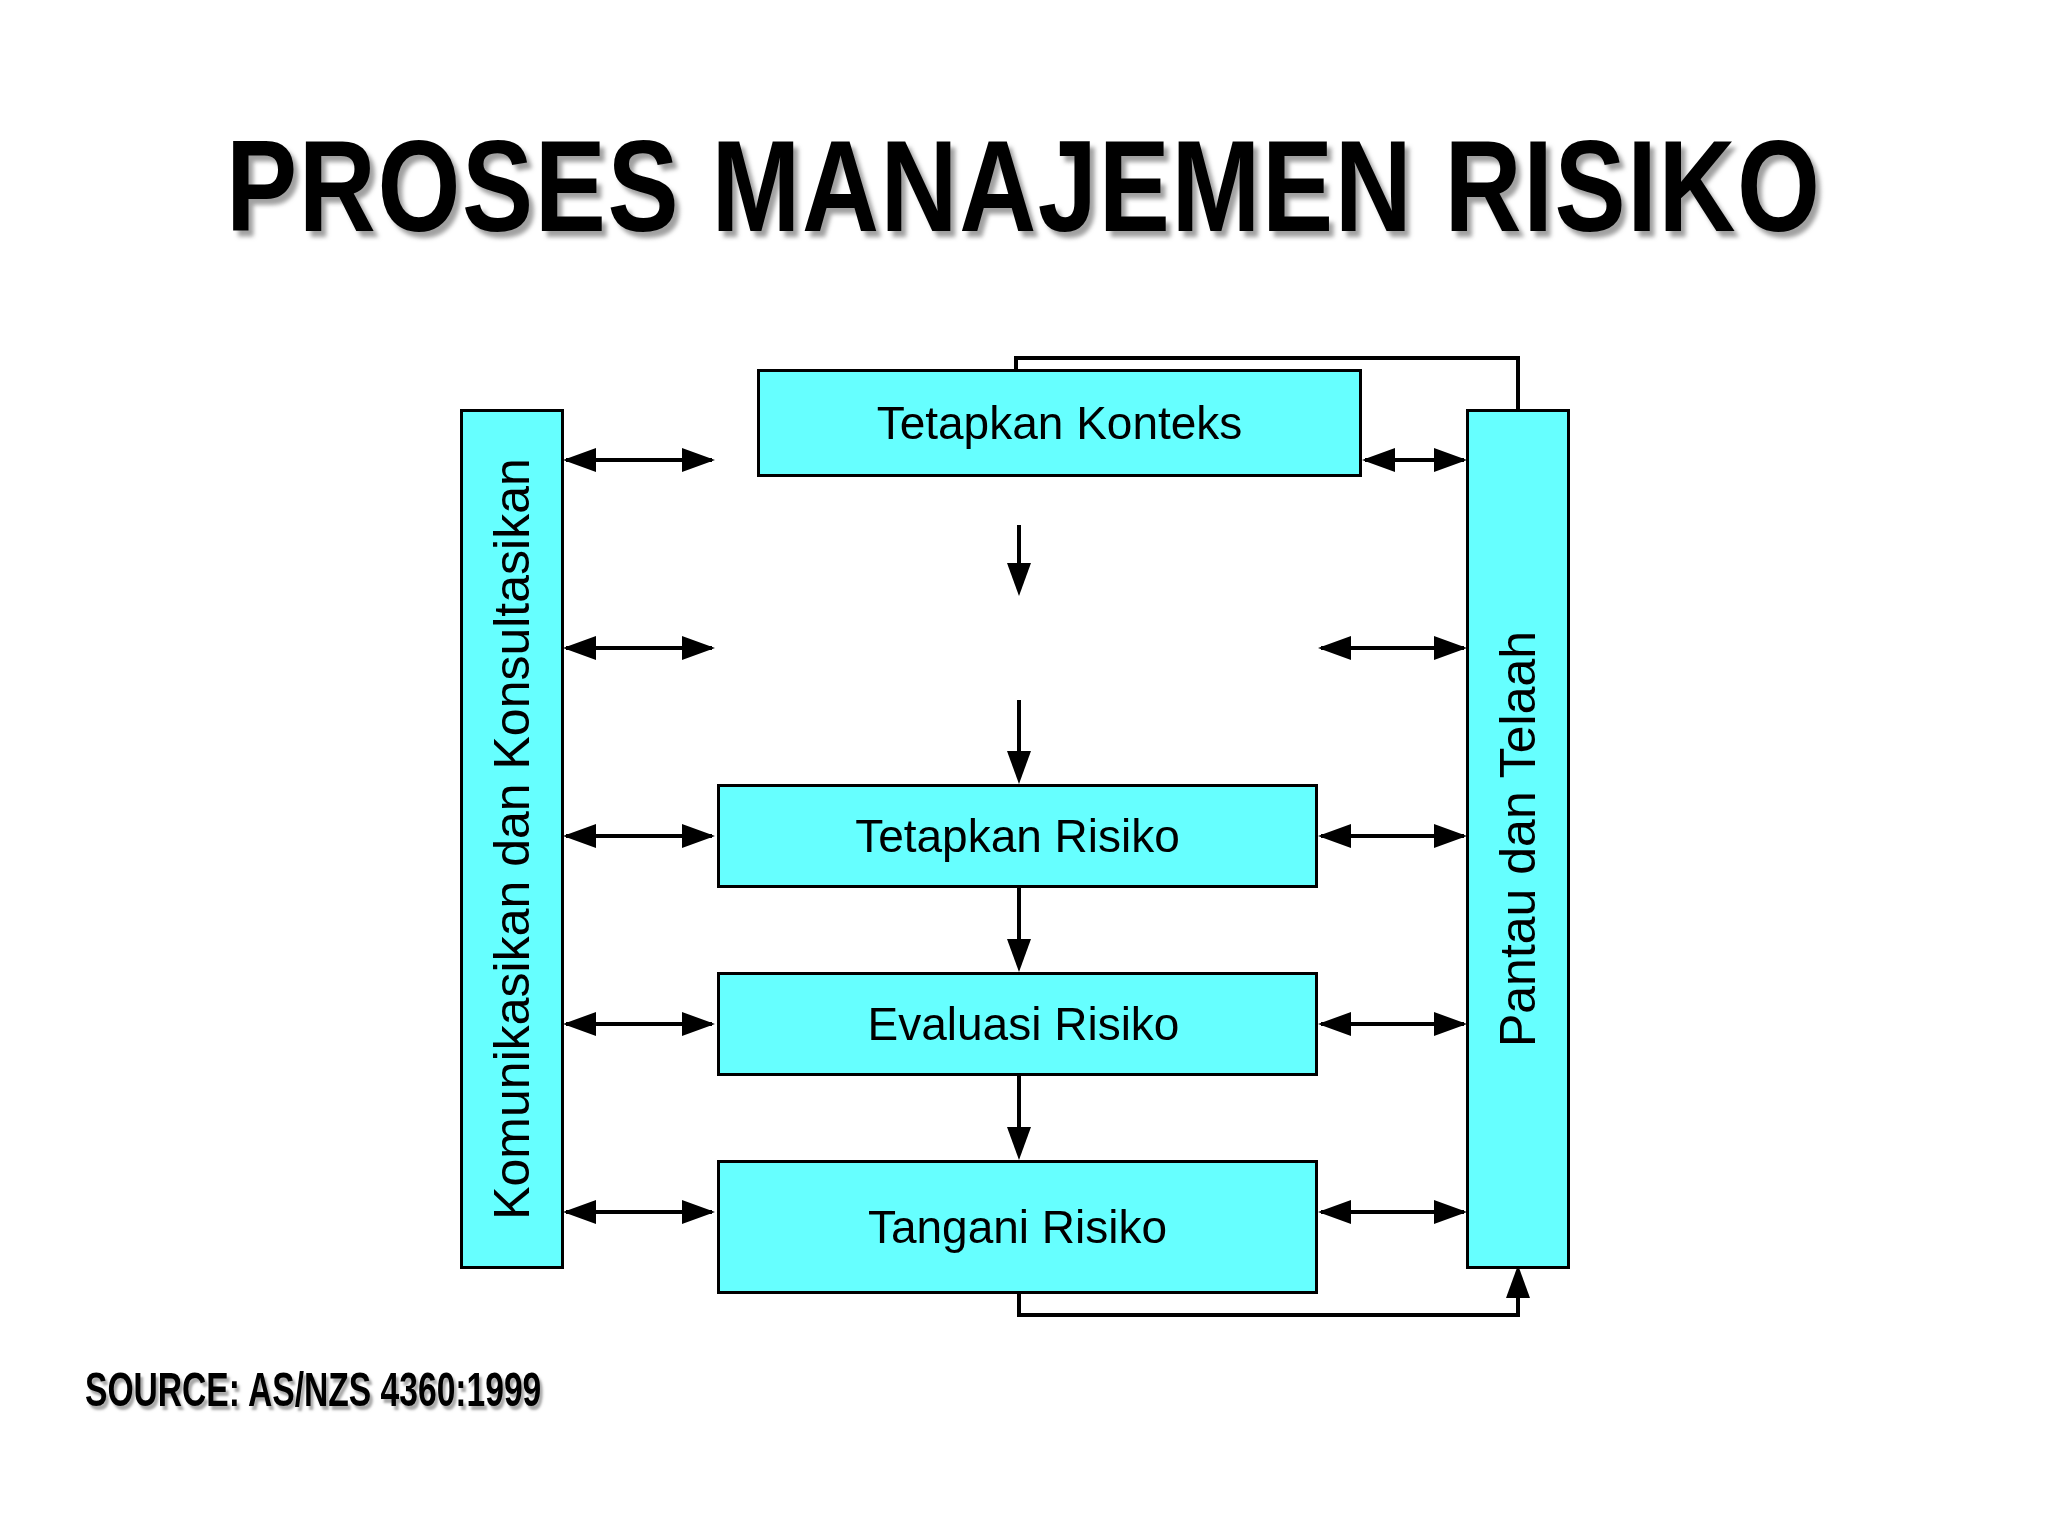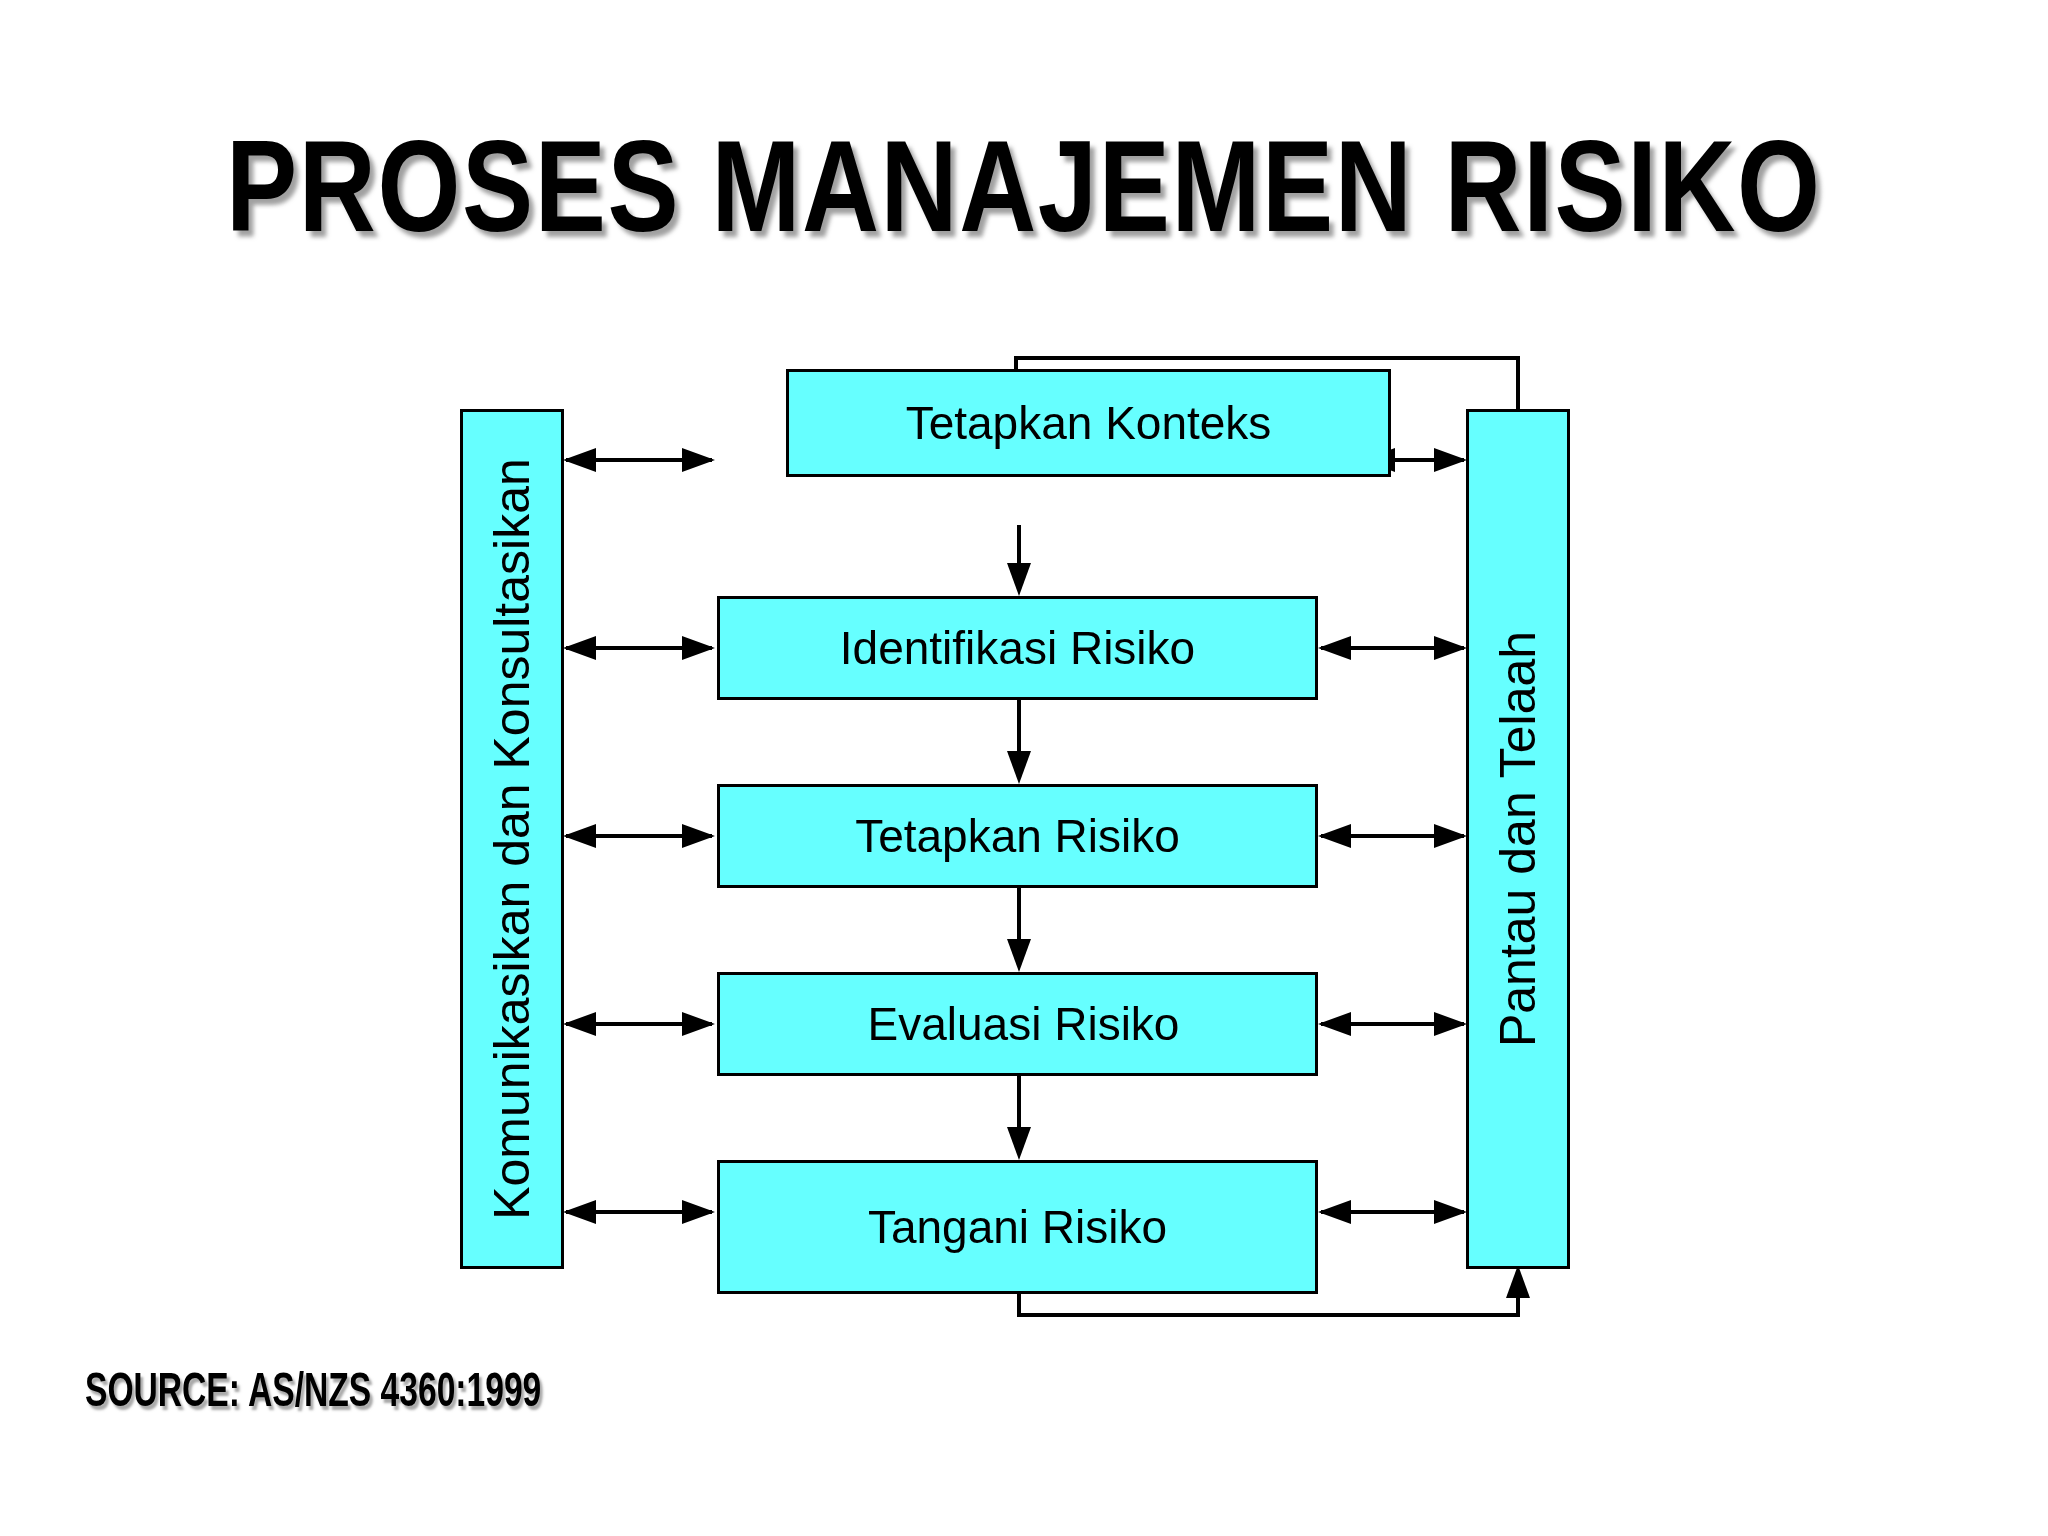--- a/index.html
+++ b/index.html
@@ -52,7 +52,7 @@
   }
   .col-left {left:460px; top:409px; width:104px; height:860px;}
   .col-right{left:1466px;top:409px; width:104px; height:860px;}
-  .step-0{left:786px;top:369px;width:605px;height:108px;}
+  .step-0{left:757px;top:369px;width:605px;height:108px;}
   .step-1{left:717px;top:596px;width:601px;height:104px;}
   .step-2{left:717px;top:784px;width:601px;height:104px;}
   .step-3{left:717px;top:972px;width:601px;height:104px;padding-left:12px;}

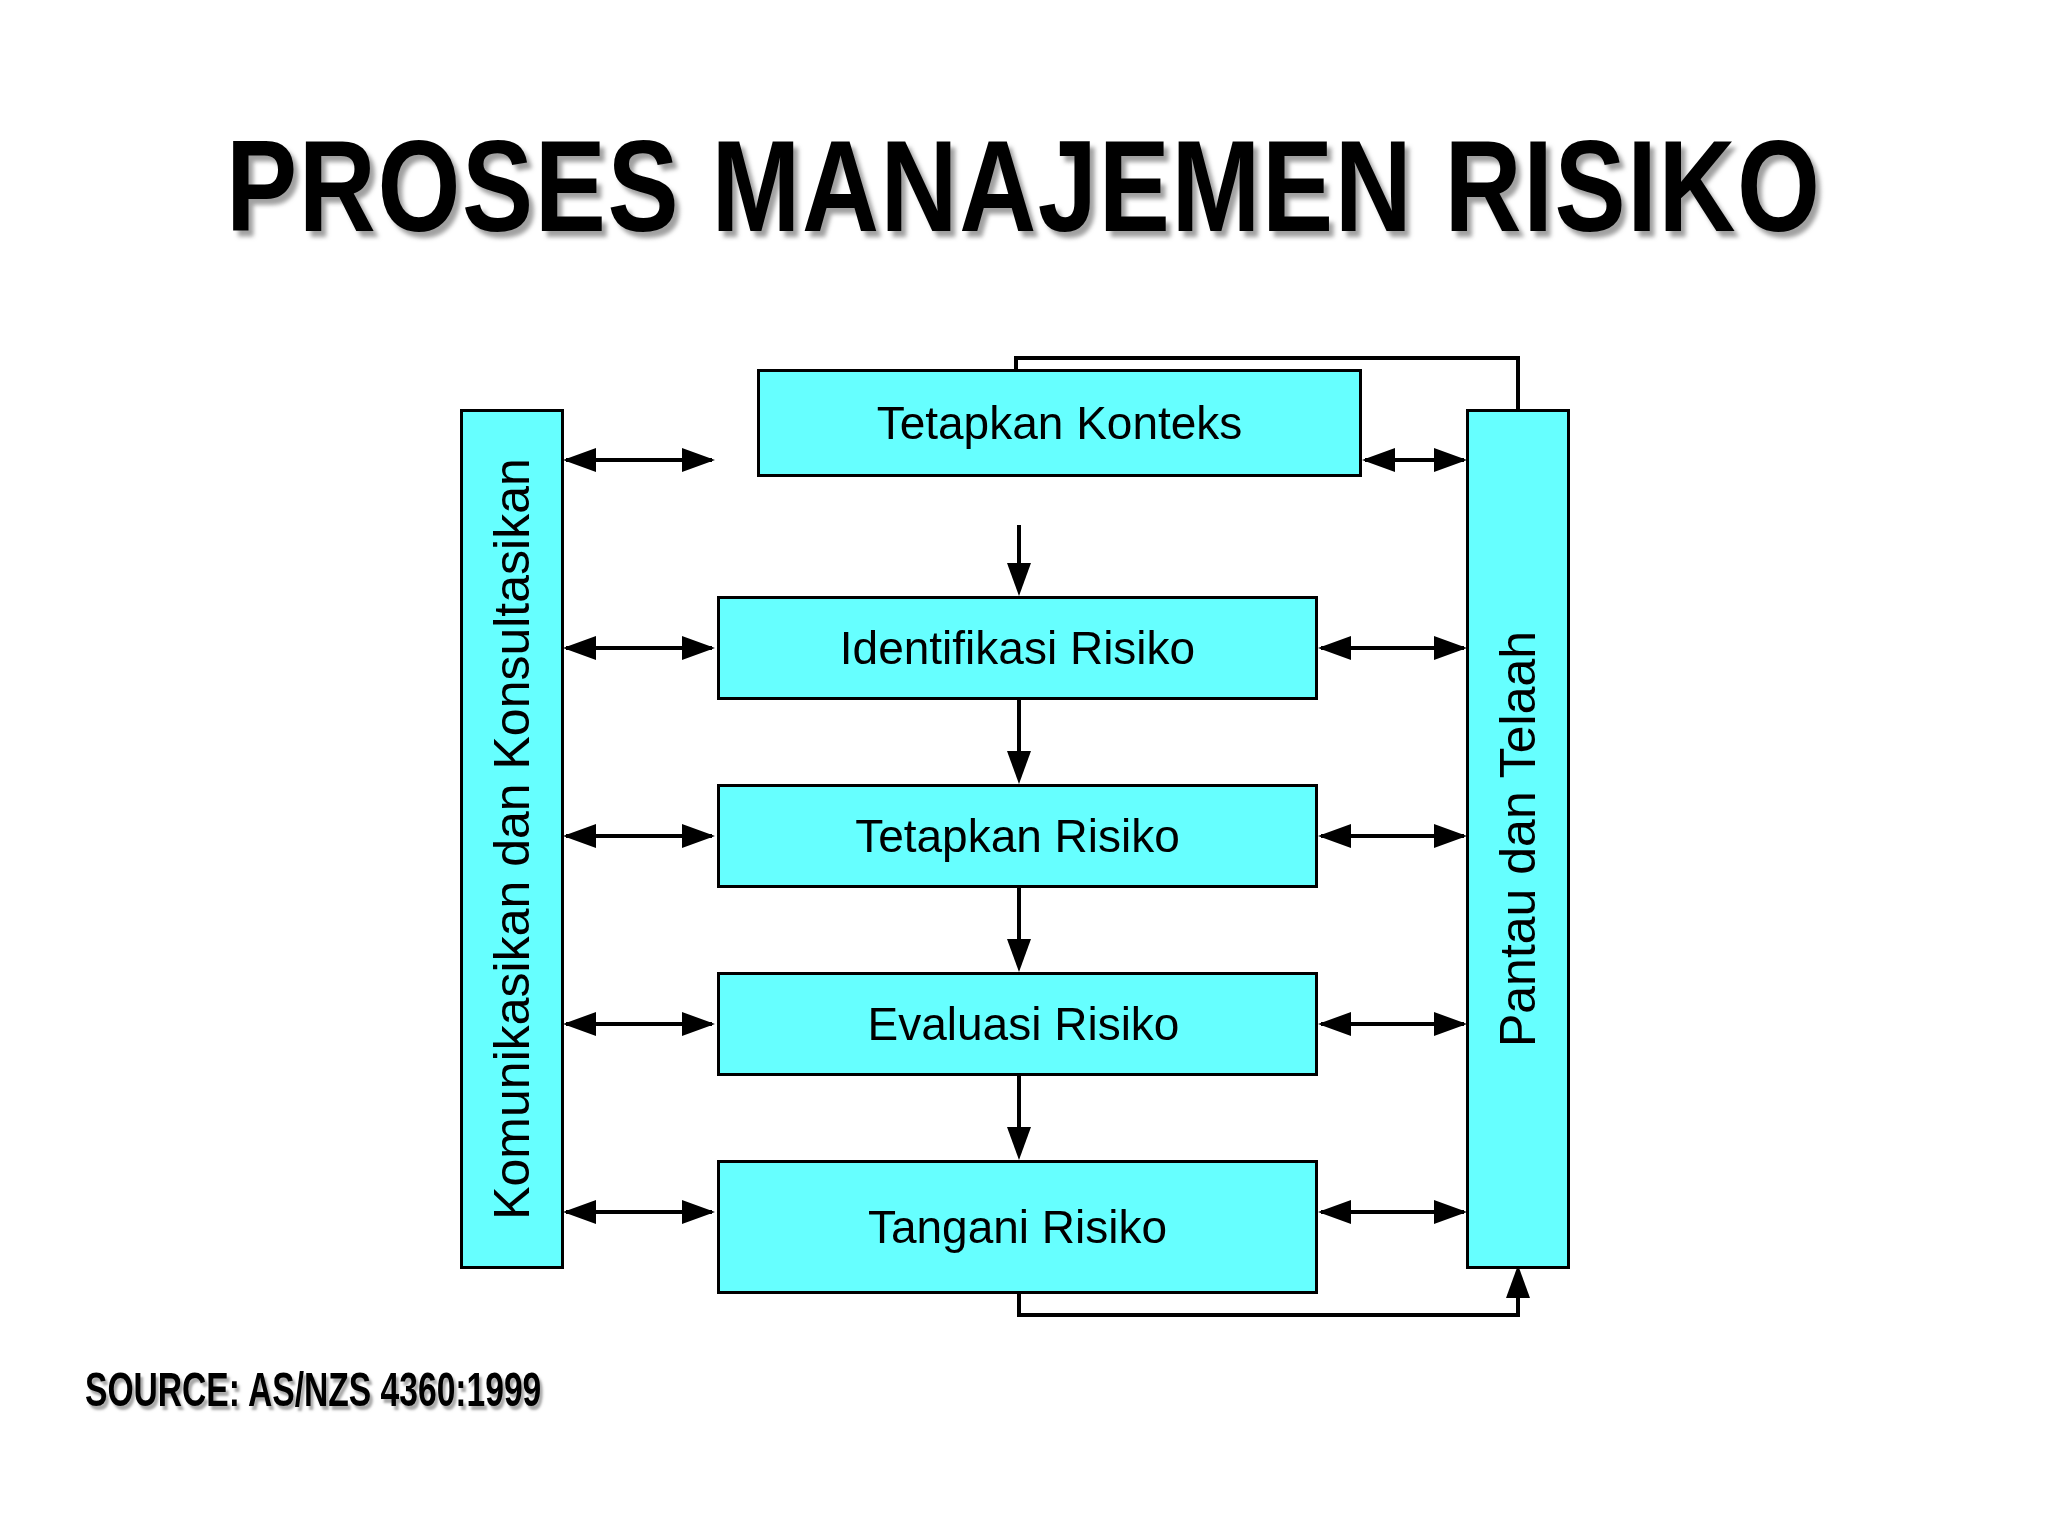--- a/index.html
+++ b/index.html
@@ -168,9 +168,6 @@
   <div class="box step-0">
     <span class="step-label">Tetapkan Konteks</span>
   </div>
-  <div class="box step-1">
-    <span class="step-label">Identifikasi Risiko</span>
-  </div>
   <div class="box step-2">
     <span class="step-label">Tetapkan Risiko</span>
   </div>

